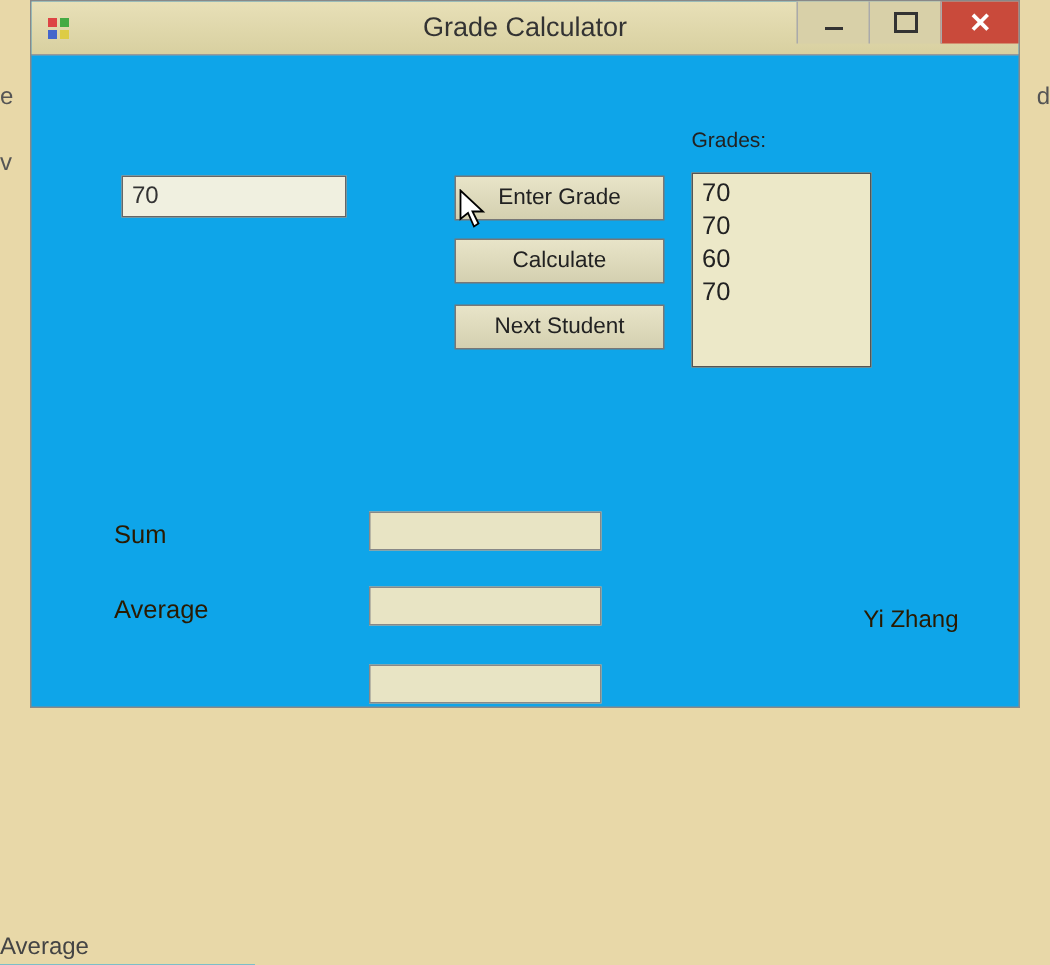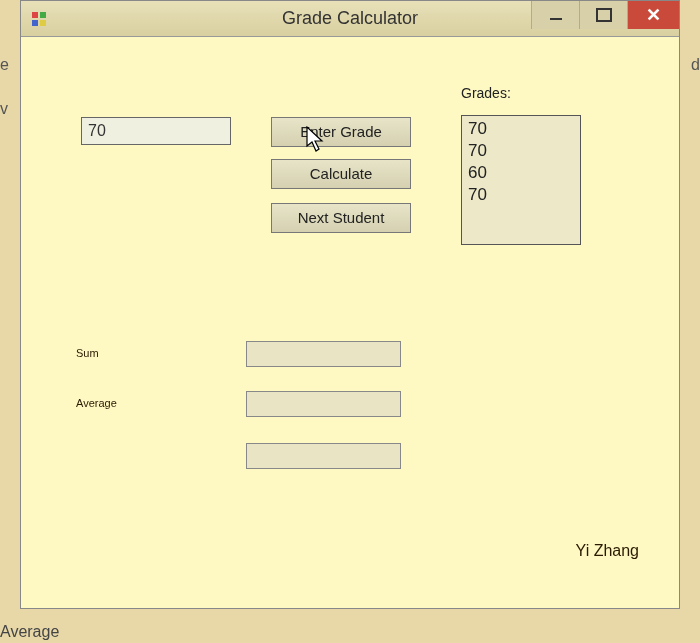--- a/index.html
+++ b/index.html
@@ -17,8 +17,8 @@
       left: 20px;
       top: 0;
       width: 660px;
-      height: 609px;
-      background: #fef9c3;
+      height: 472px;
+      background: #0ea5e9;
       border: 1px solid #888;
       text-decoration: underline;
     }

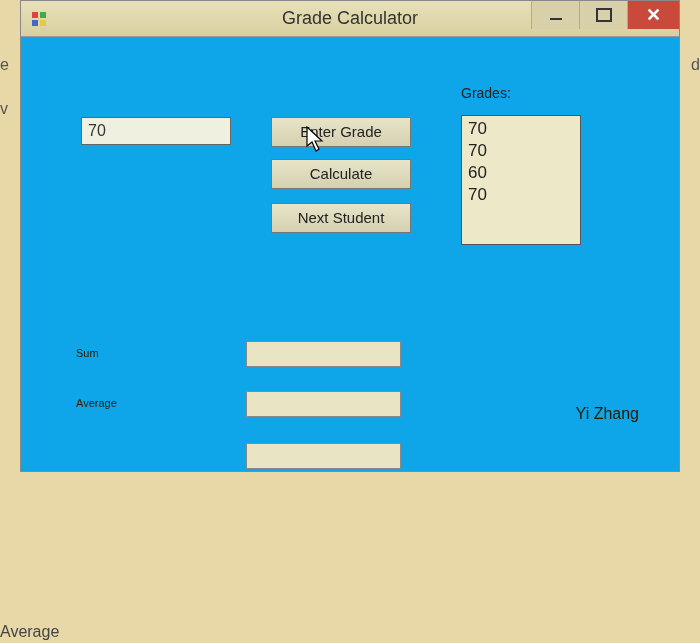--- a/index.html
+++ b/index.html
@@ -99,6 +99,7 @@
       text-align: center;
       line-height: 28px;
       cursor: default;
+      margin-left: 32px;
     }
     .btn-enter { left: 250px; top: 80px; }
     .btn-calc  { left: 250px; top: 122px; }

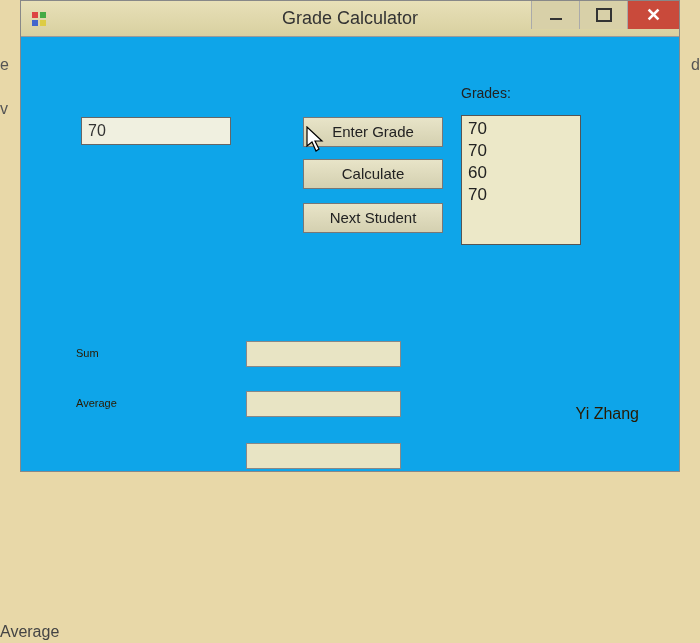--- a/index.html
+++ b/index.html
@@ -127,7 +127,7 @@
     .row-label {
       position: absolute;
       left: 55px;
-      font-size: 11px;
+      font-size: 17px;
       color: #2a1a00;
     }
     .row-field {

